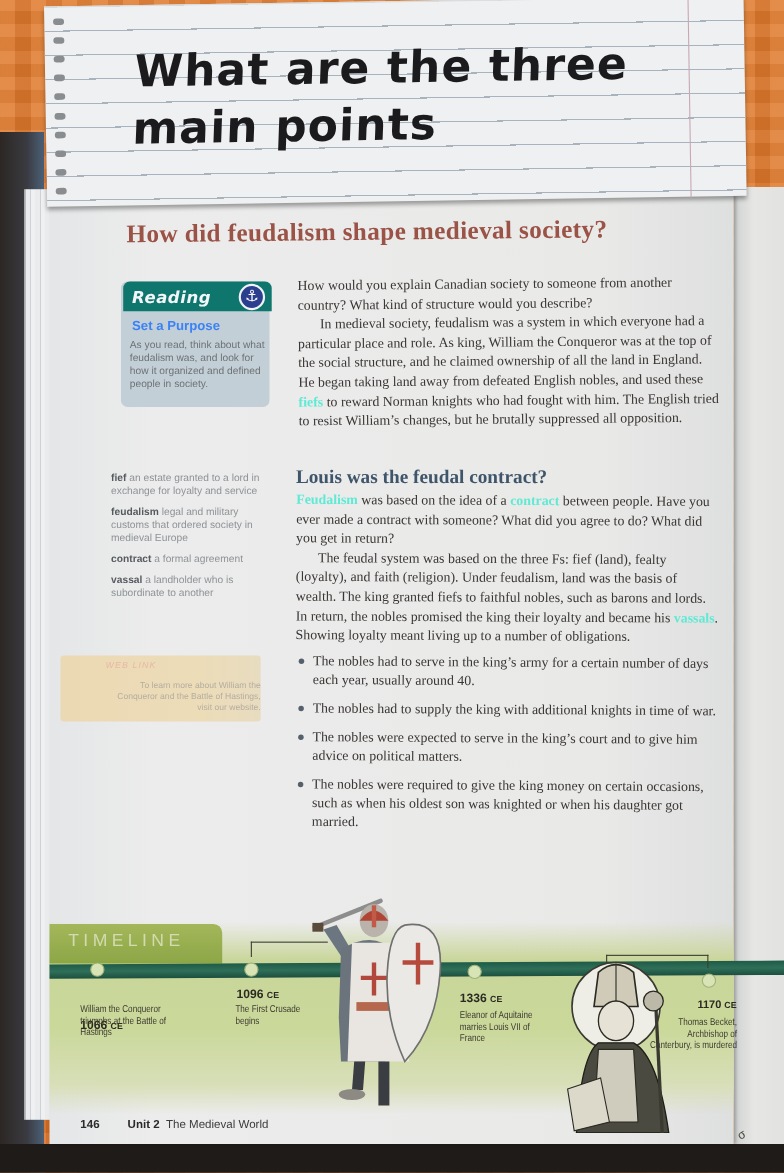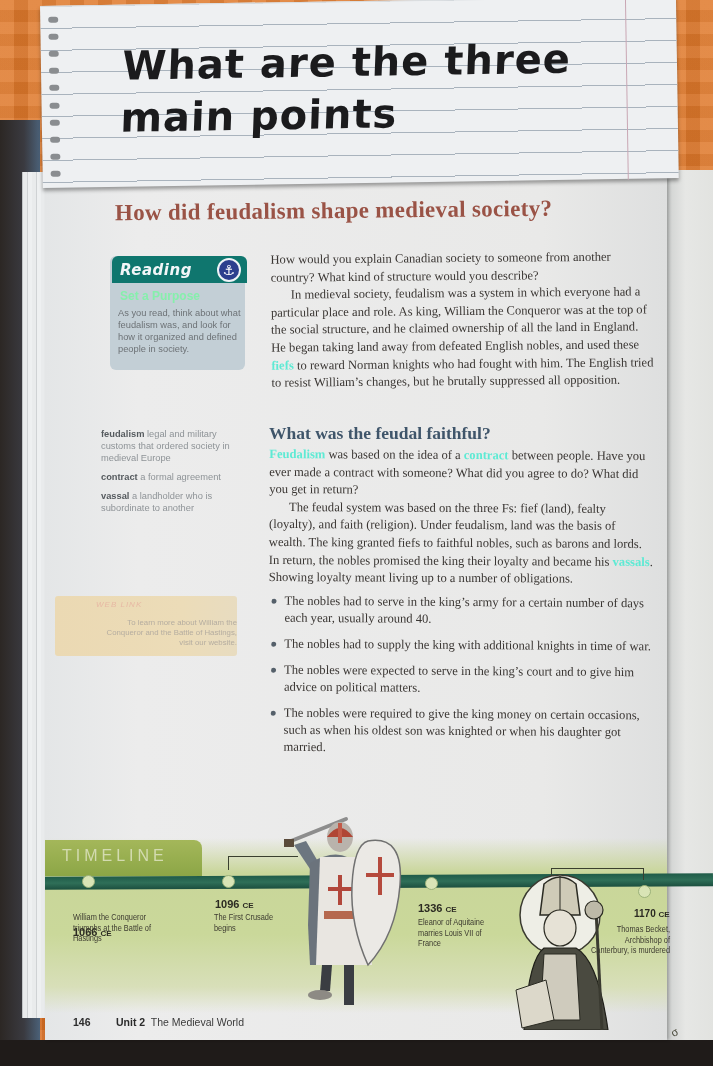--- a/index.html
+++ b/index.html
@@ -103,7 +103,7 @@
     .purpose-title {
       position: absolute; left: 120px; top: 289px;
       font-family: "Liberation Sans", sans-serif; font-weight: bold;
-      font-size: 12px; color: #86efac;
+      font-size: 12px; color: #3b82f6;
     }
     .purpose-text {
       position: absolute; left: 118px; top: 307px; width: 132px;

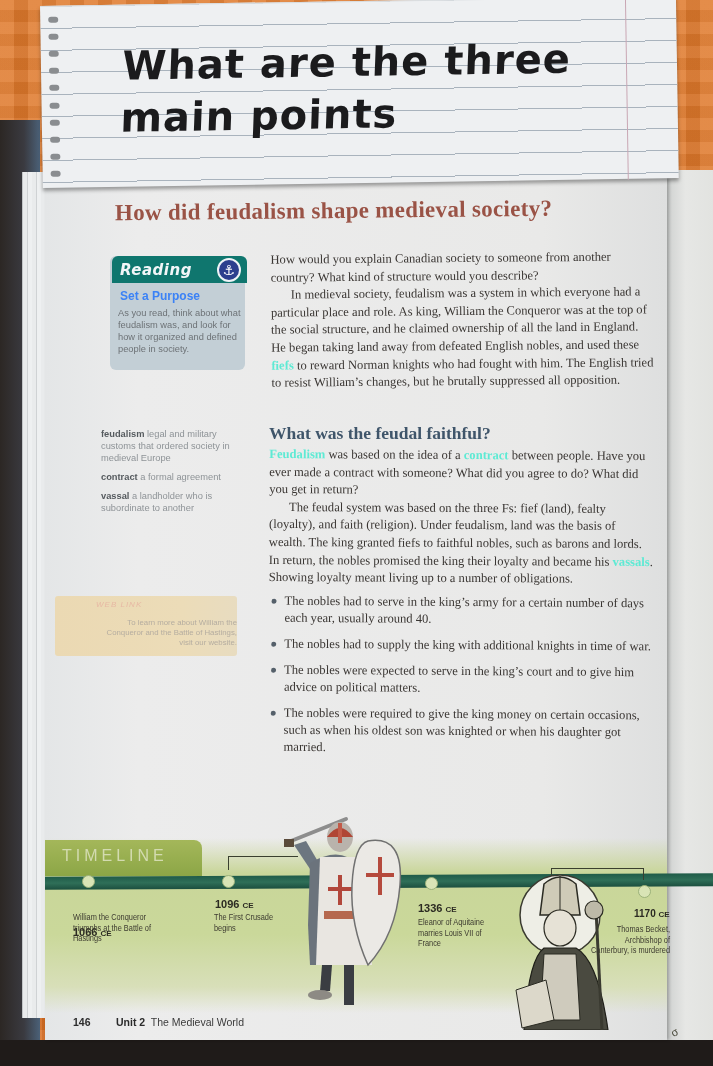--- a/index.html
+++ b/index.html
@@ -269,6 +269,7 @@
 </div>
 
 <div class="glossary">
+  <div class="gloss-item"><span class="gloss-term">fief</span> <span>an estate granted to a lord in exchange for loyalty and service</span></div>
   <div class="gloss-item"><span class="gloss-term">feudalism</span> <span>legal and military customs that ordered society in medieval Europe</span></div>
   <div class="gloss-item"><span class="gloss-term">contract</span> <span>a formal agreement</span></div>
   <div class="gloss-item"><span class="gloss-term">vassal</span> <span>a landholder who is subordinate to another</span></div>

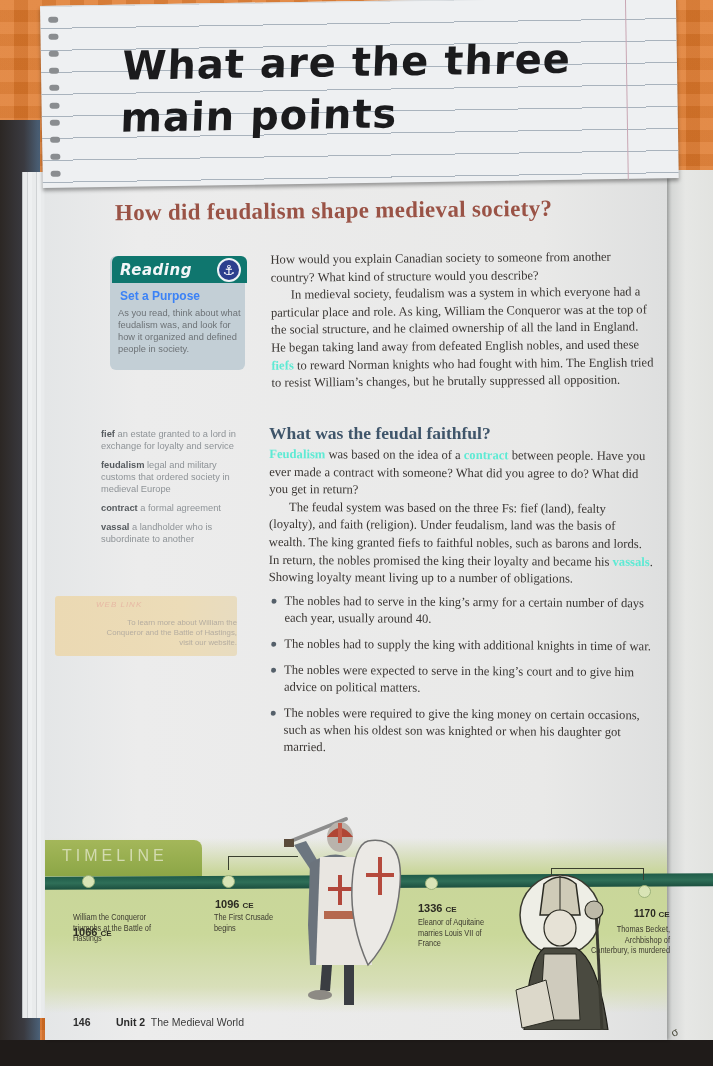--- a/index.html
+++ b/index.html
@@ -279,7 +279,7 @@
 <div class="web-label">WEB LINK</div>
 <div class="web-text">To learn more about William the Conqueror and the Battle of Hastings, visit our website.</div>
 
-<div class="section-title">What was the feudal faithful?</div>
+<div class="section-title">Louis was the feudal contract?</div>
 <div class="body-text p2">
   <p><span class="bold">Feudalism</span><span> was based on the idea of a </span><span class="bold">contract</span><span> between people. Have you ever made a contract with someone? What did you agree to do? What did you get in return?</span></p>
   <p class="indent"><span>The feudal system was based on the three Fs: fief (land), fealty (loyalty), and faith (religion). Under feudalism, land was the basis of wealth. The king granted fiefs to faithful nobles, such as barons and lords. In return, the nobles promised the king their loyalty and became his </span><span class="bold">vassals</span><span>. Showing loyalty meant living up to a number of obligations.</span></p>

